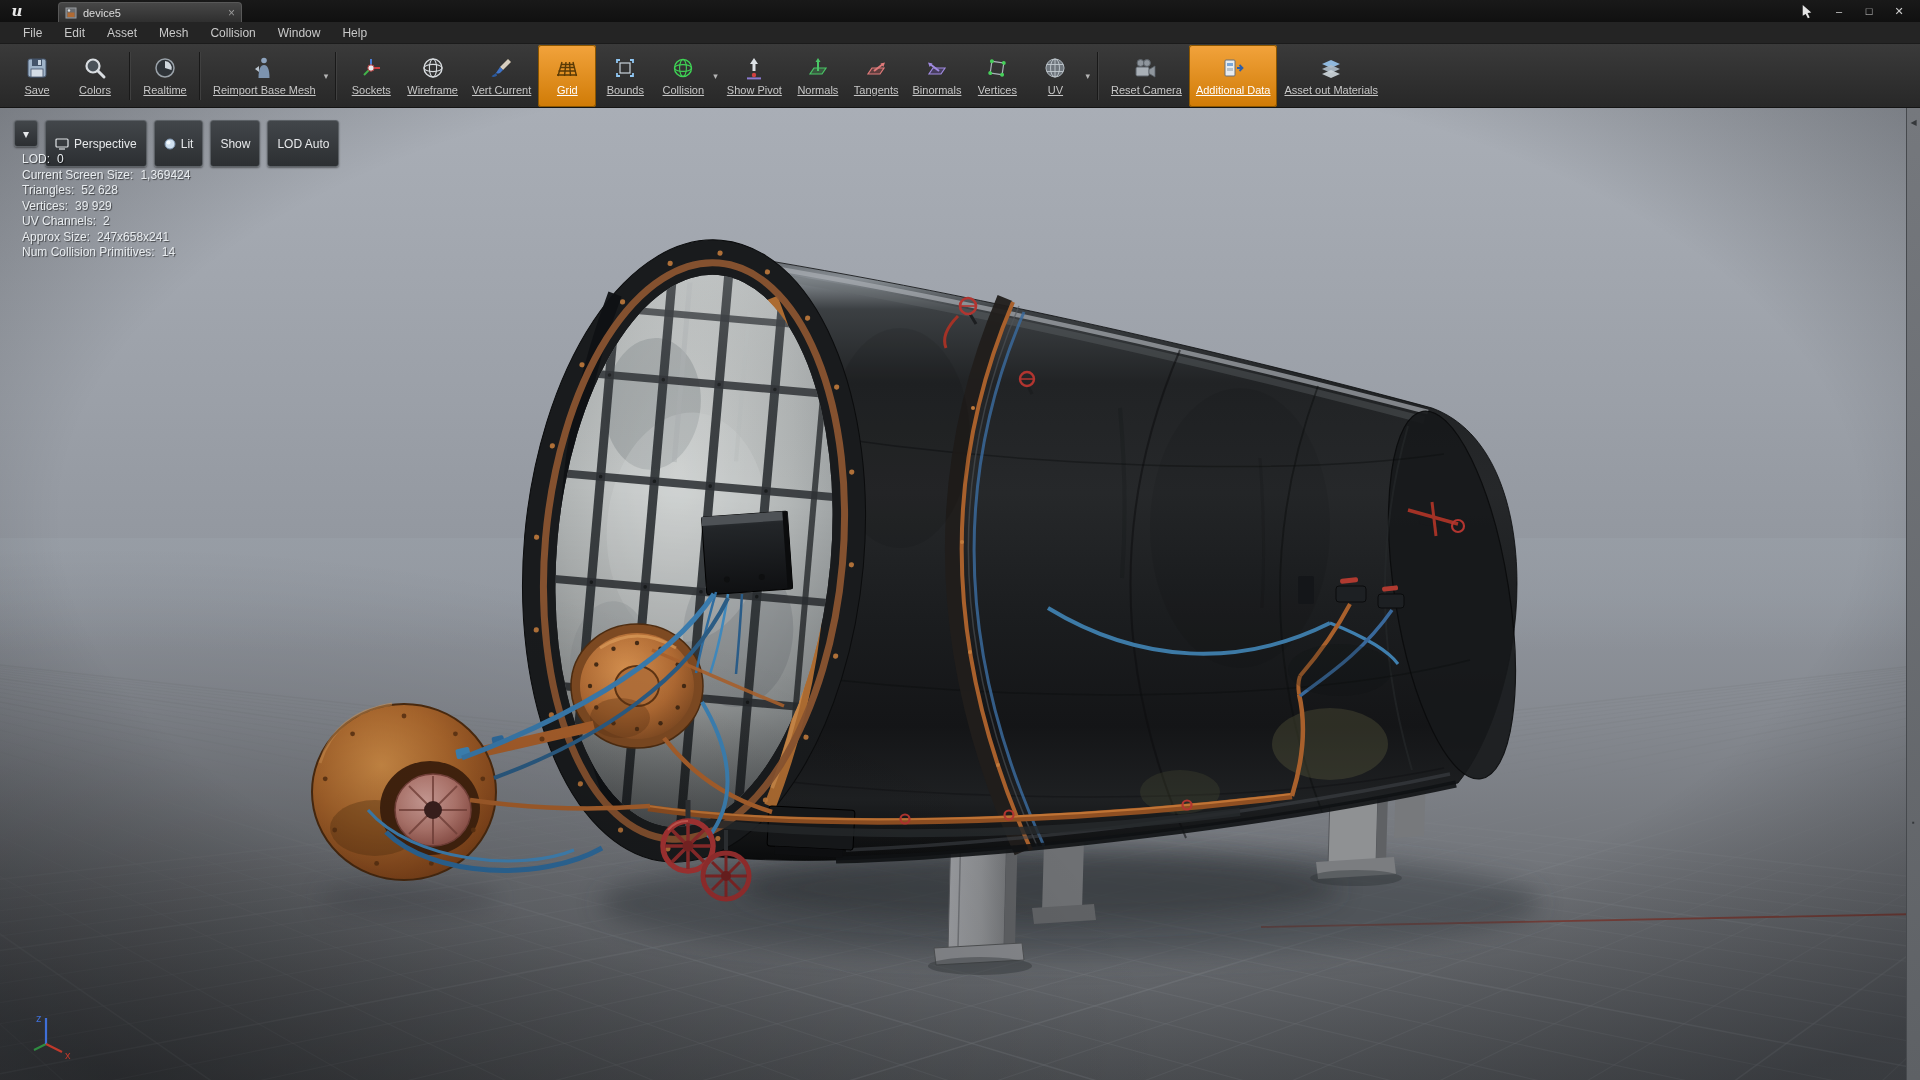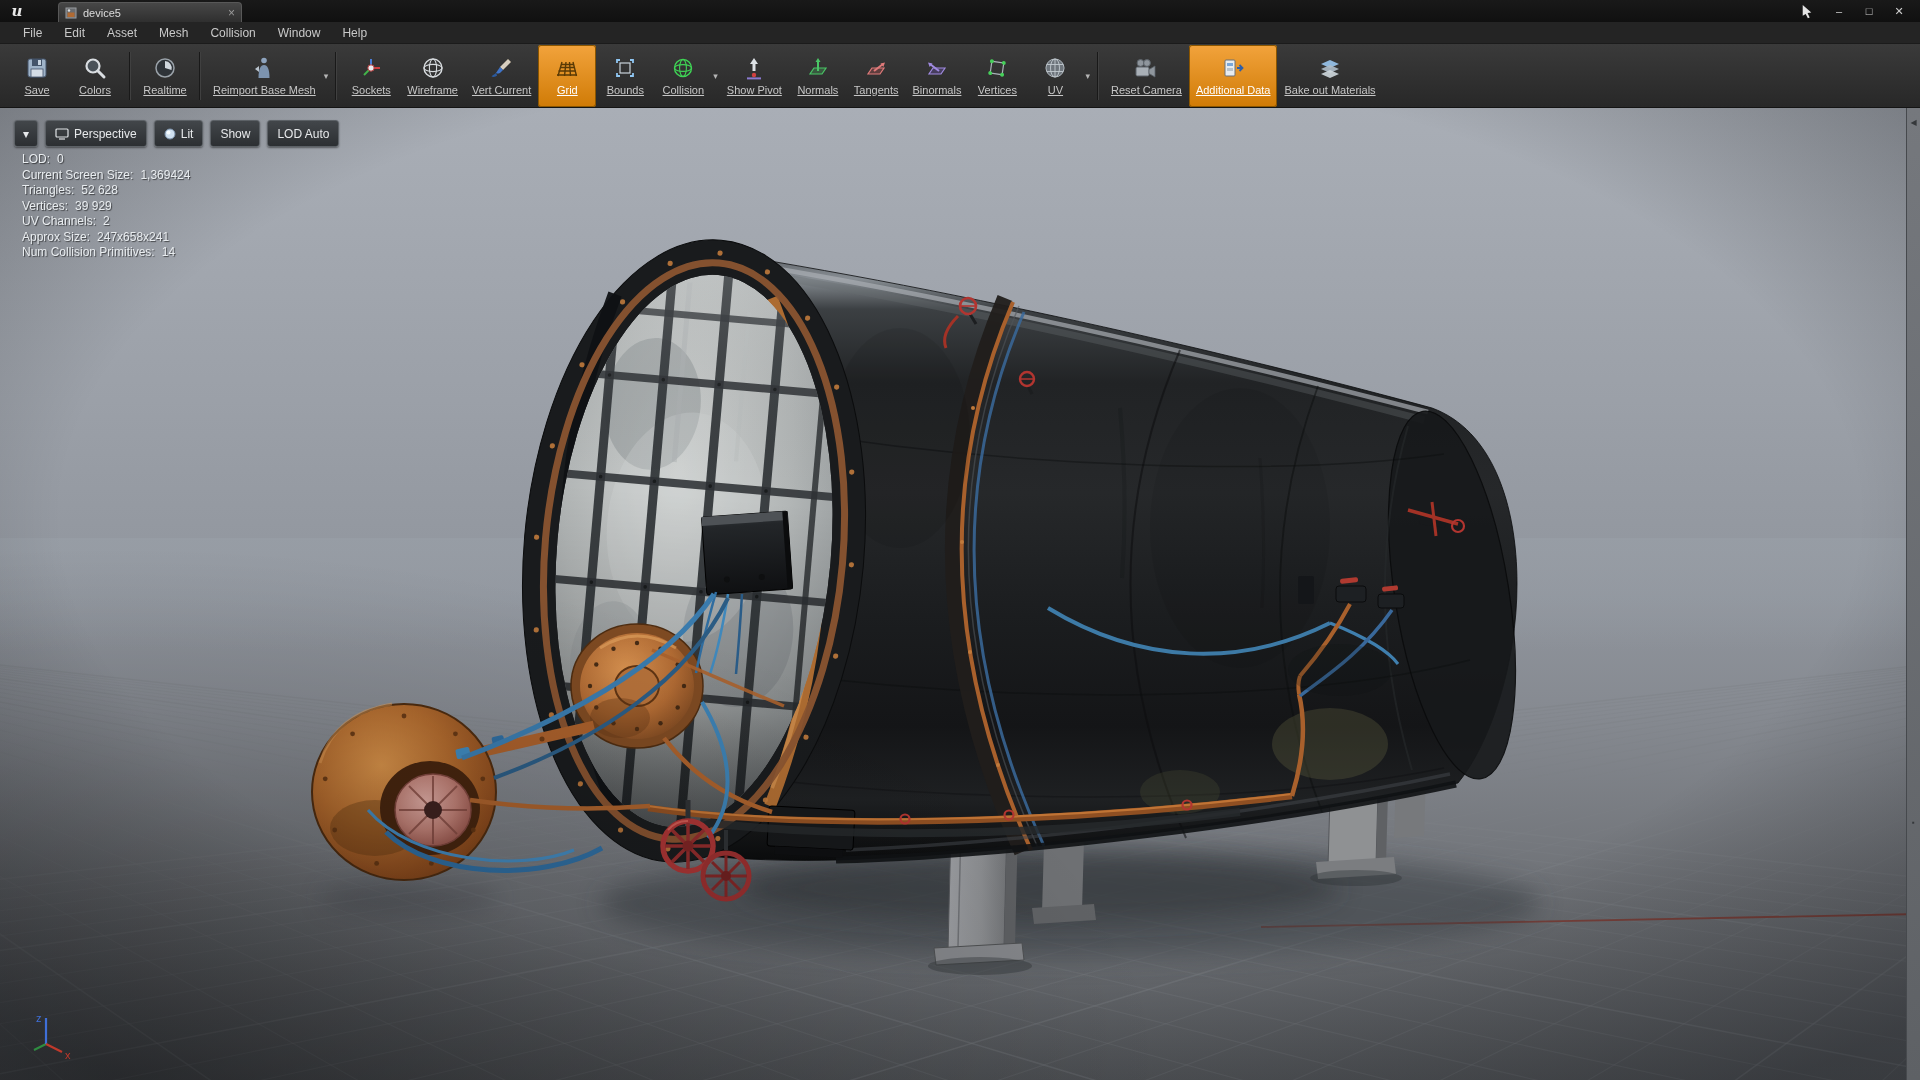--- a/index.html
+++ b/index.html
@@ -270,7 +270,7 @@
           <path d="M4,14 L13,10 L22,14 L13,18 Z" fill="#aebdc9" opacity=".9"></path>
           <path d="M4,19 L13,15 L22,19 L13,23 Z" fill="#cfd8de" opacity=".9"></path>
         </svg>
-      <span>Bake out Materials</span>
+      <span>Asset out Materials</span>
     </div>
 
   </div>

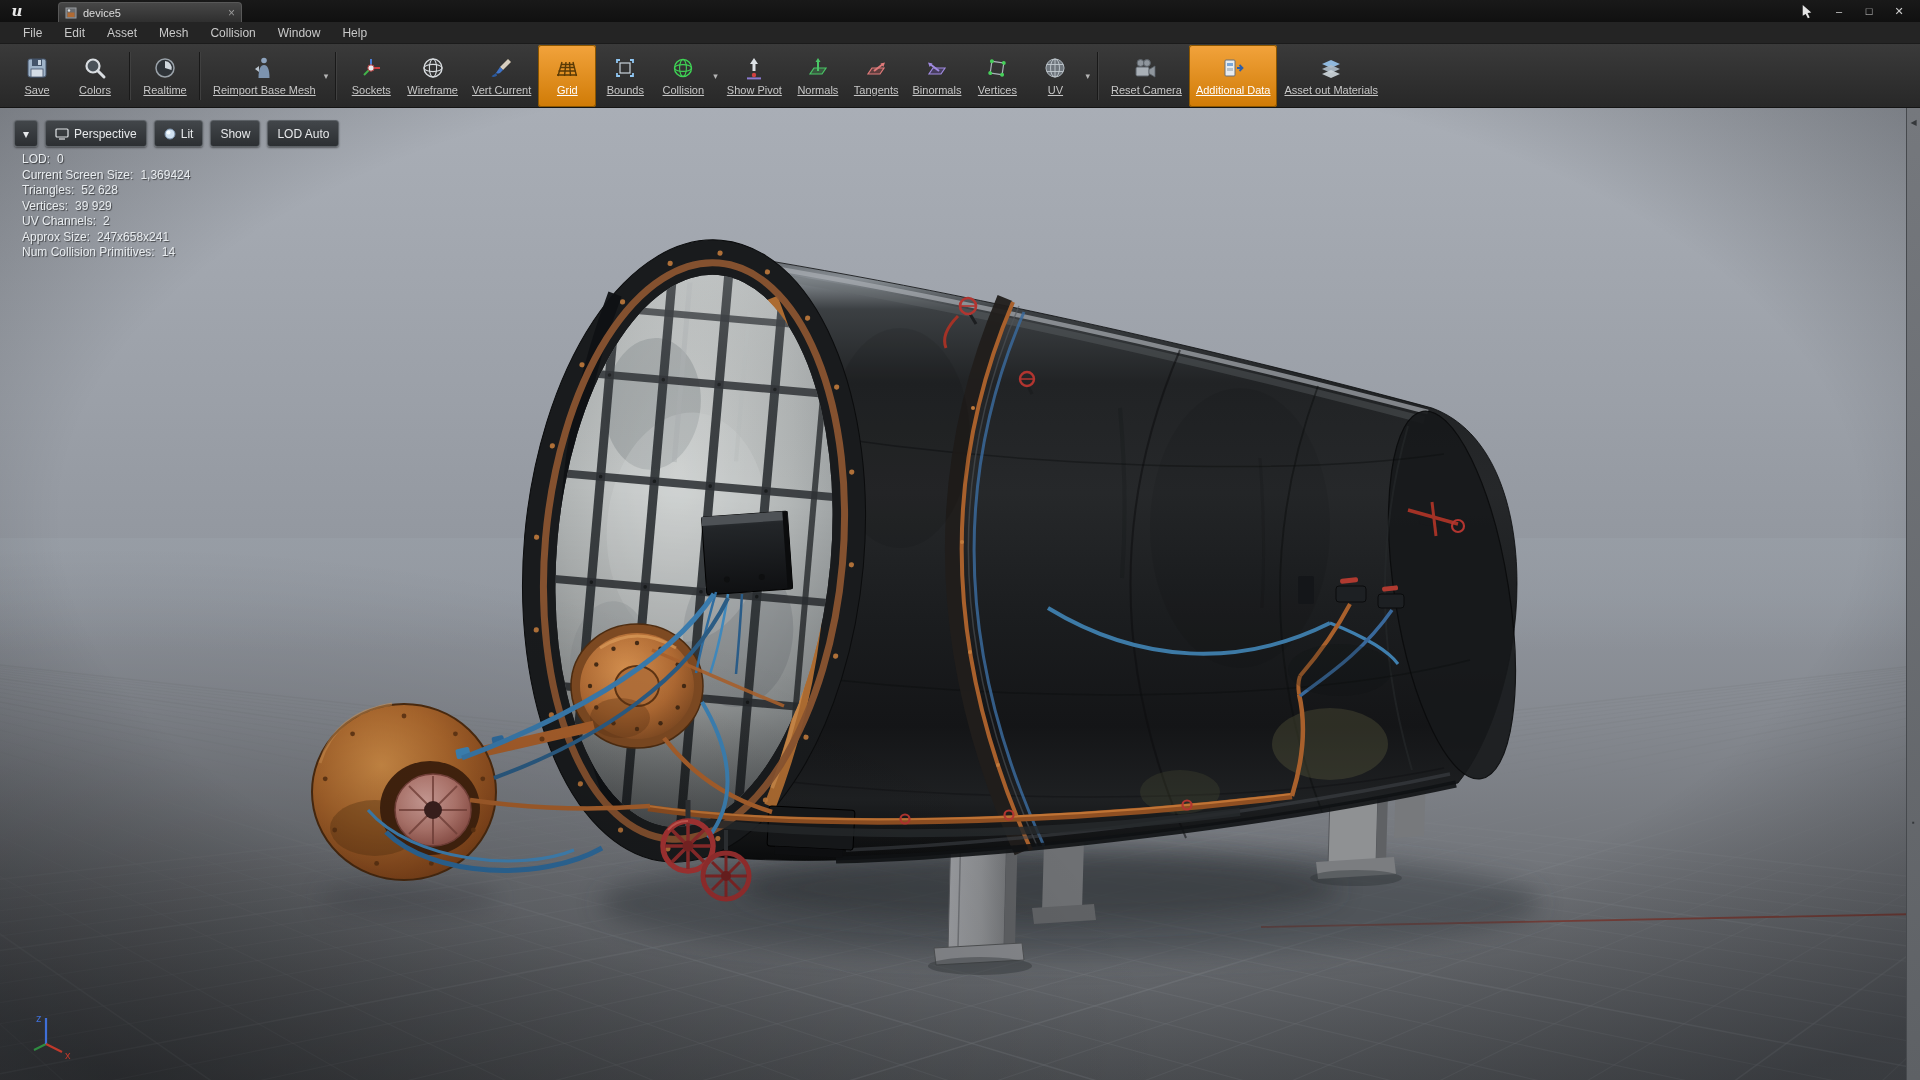--- a/index.html
+++ b/index.html
@@ -32,7 +32,7 @@
   .viewport{position:absolute;left:0;top:108px;width:1920px;height:972px;overflow:hidden;}
   #scene{position:absolute;left:0;top:0;}
   .vp-toolbar{position:absolute;left:14px;top:12px;display:flex;gap:7px;}
-  .vbtn{height:25px;padding:0 9px;border:1px solid #5c6166;border-radius:3px;background:linear-gradient(#42464a,#2c2f32);color:#e7e9eb;font-size:12px;display:flex;align-items:center;gap:5px;box-shadow:0 1px 2px rgba(0,0,0,.45);}
+  .vbtn{height:25px;padding:10px 9px;border:1px solid #5c6166;border-radius:3px;background:linear-gradient(#42464a,#2c2f32);color:#e7e9eb;font-size:12px;display:flex;align-items:center;gap:5px;box-shadow:0 1px 2px rgba(0,0,0,.45);}
   .vbtn.small{width:12px;padding:0 5px;justify-content:center;}
   .stats{position:absolute;left:22px;top:44px;color:#e9edf0;font-size:12px;line-height:15.5px;text-shadow:1px 1px 1px rgba(0,0,0,.55);}
   .stat-line span.v{margin-left:7px;}

